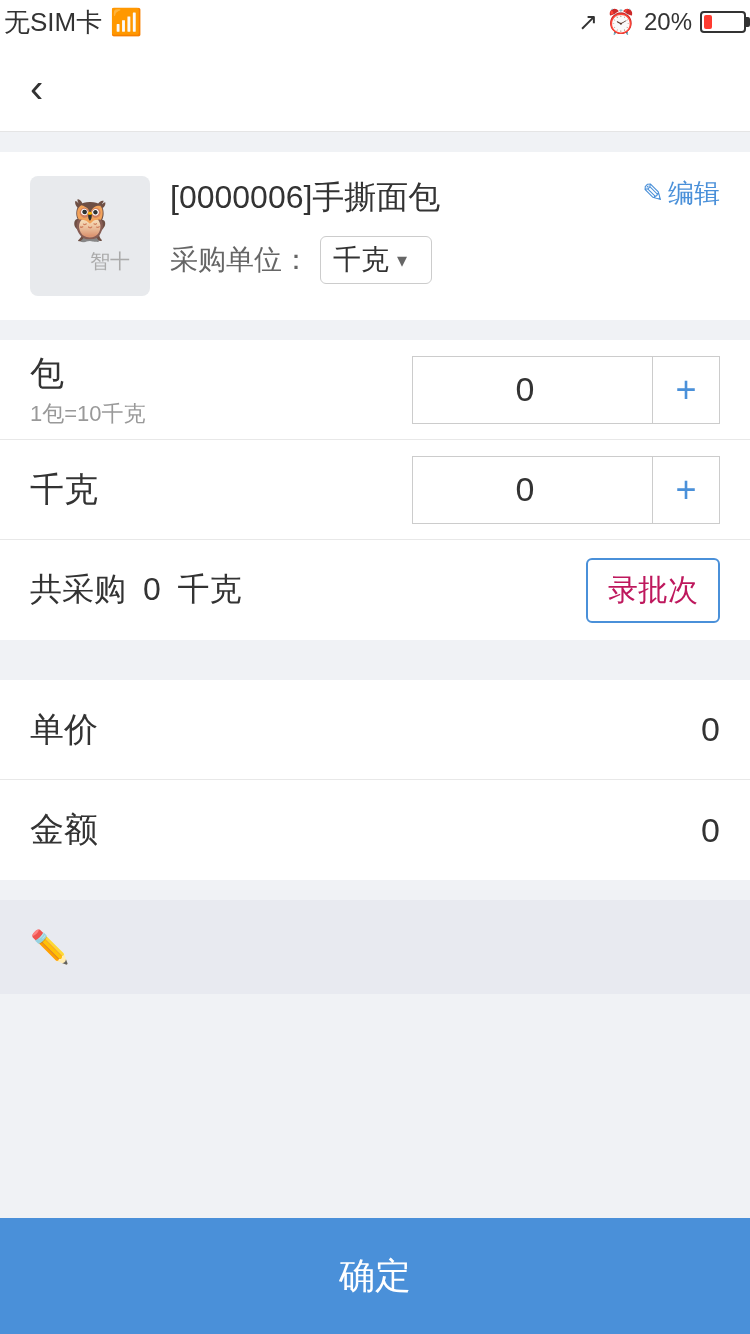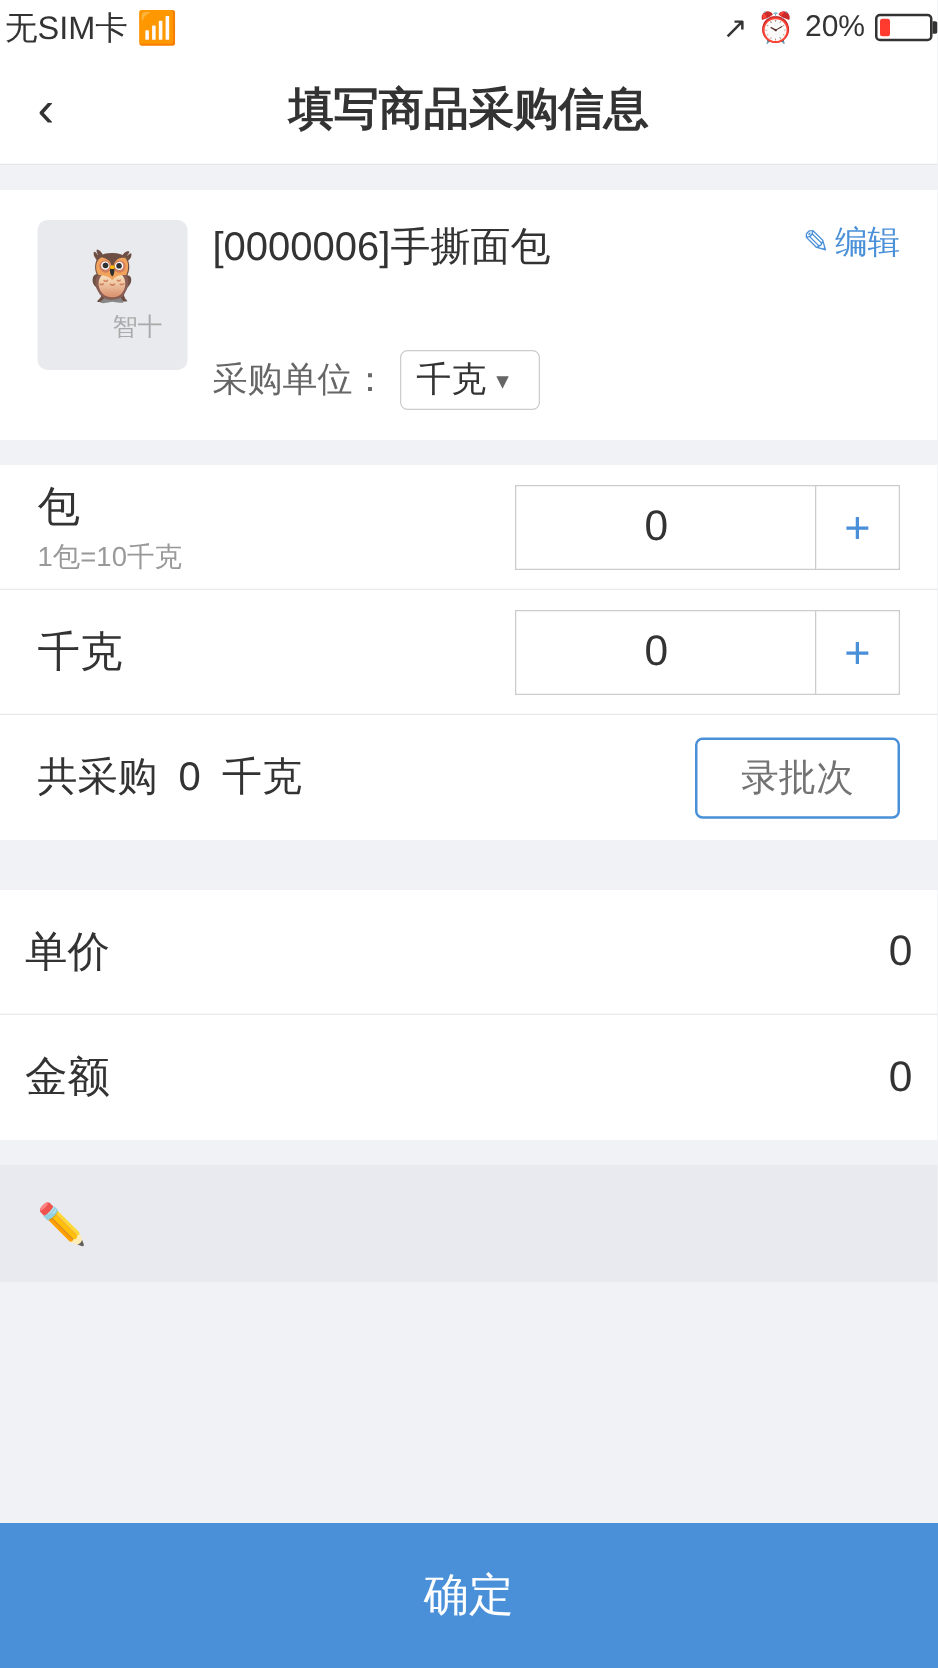--- a/index.html
+++ b/index.html
@@ -350,7 +350,6 @@
 
 <div class="nav-bar">
   <span class="nav-back">‹</span>
-  <span class="nav-title">填写商品采购信息</span>
 </div>
 
 <div class="main-content">

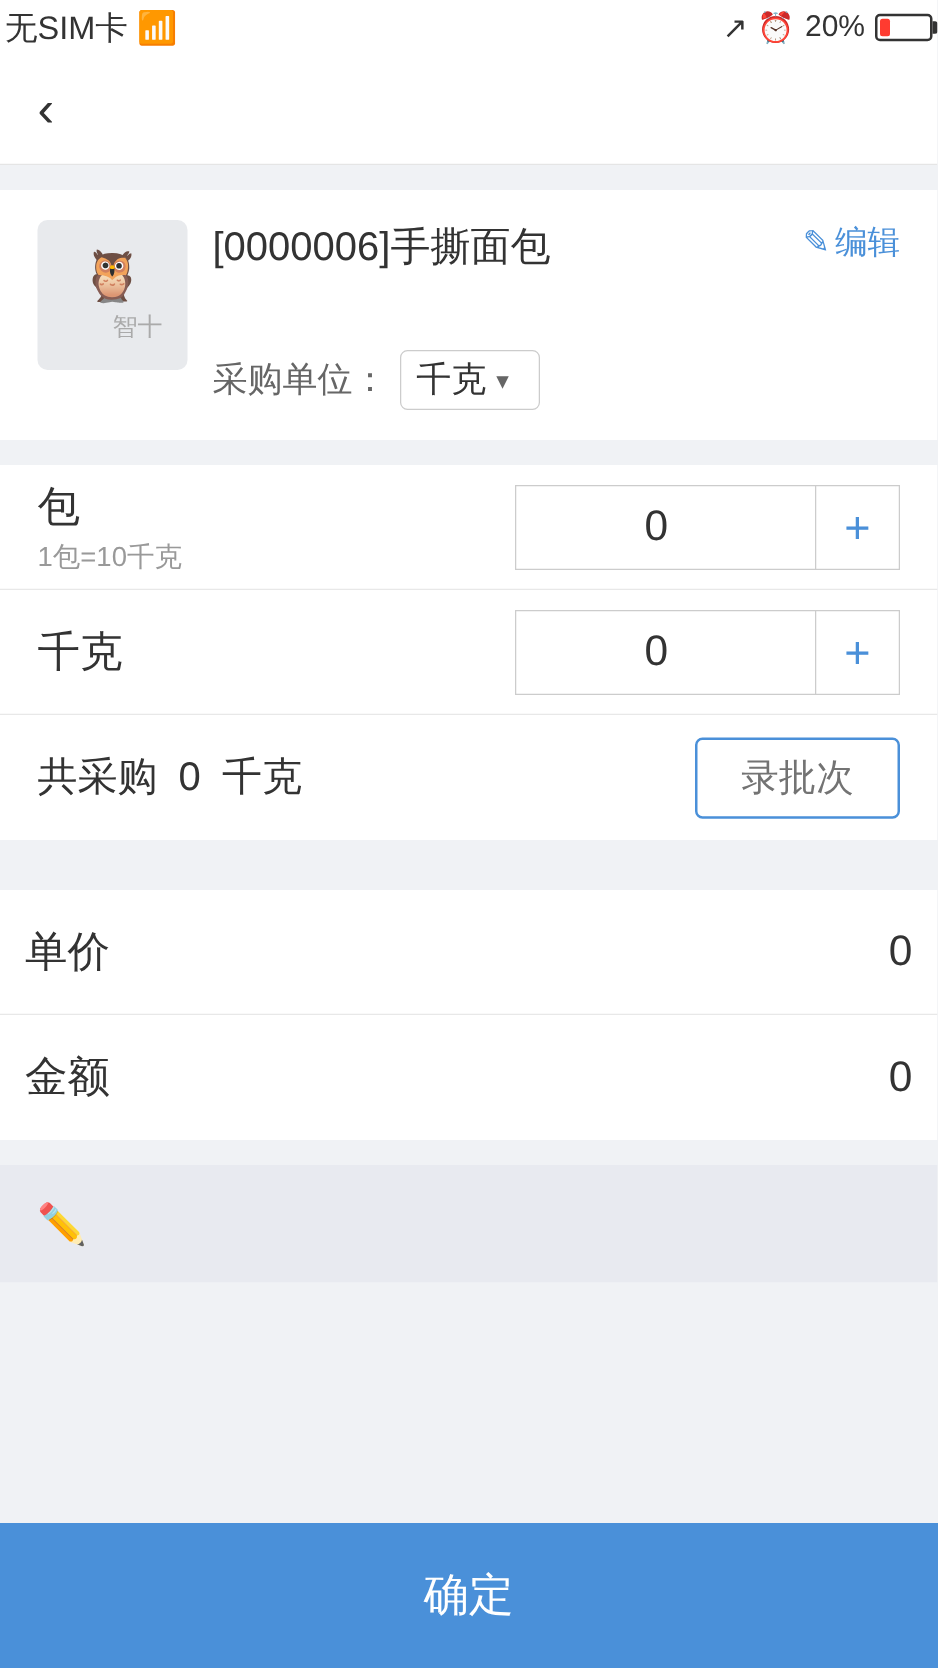--- a/index.html
+++ b/index.html
@@ -368,7 +368,7 @@
         </span>
       </div>
       <div class="product-unit-row">
-        <div style="display:flex;align-items:center;gap:10px;margin-top:44px;">
+        <div style="display:flex;align-items:center;gap:10px;">
           <span class="unit-label">采购单位：</span>
           <div class="unit-select">
             <span>千克</span>

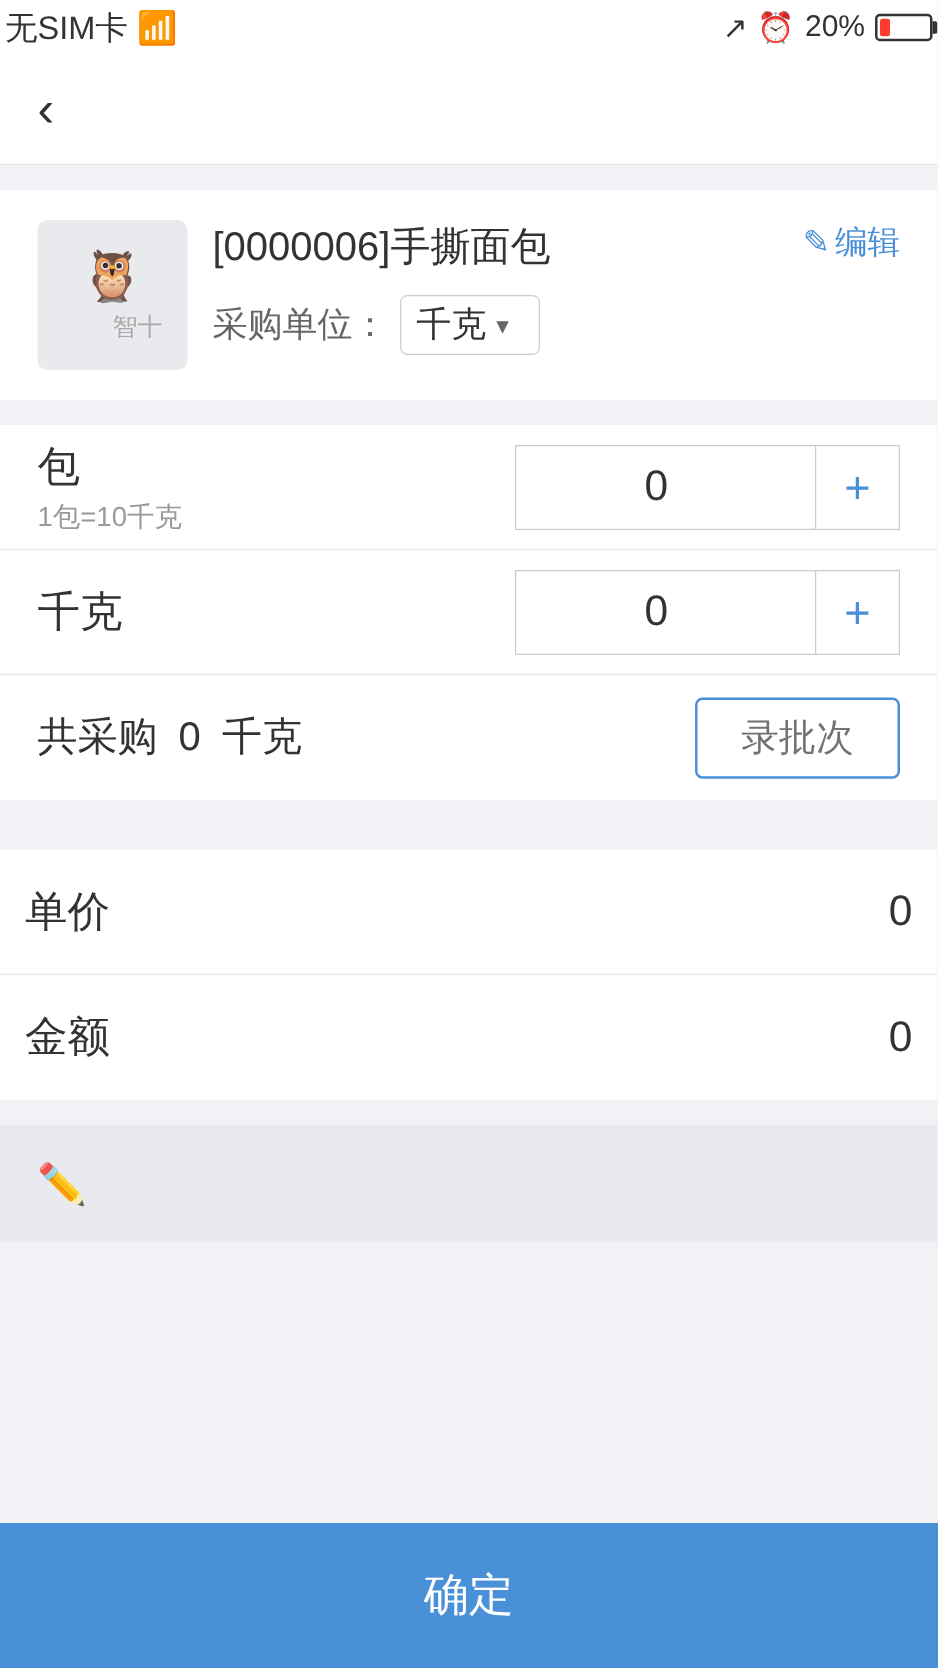--- a/index.html
+++ b/index.html
@@ -248,10 +248,10 @@
     }
     .batch-btn {
       border: 2px solid #4a90d9;
-      color: #737373;
+      color: #be185d;
       background: #fff;
       font-size: 30px;
-      padding: 10px 35px;
+      padding: 10px 20px;
       border-radius: 6px;
       cursor: pointer;
     }

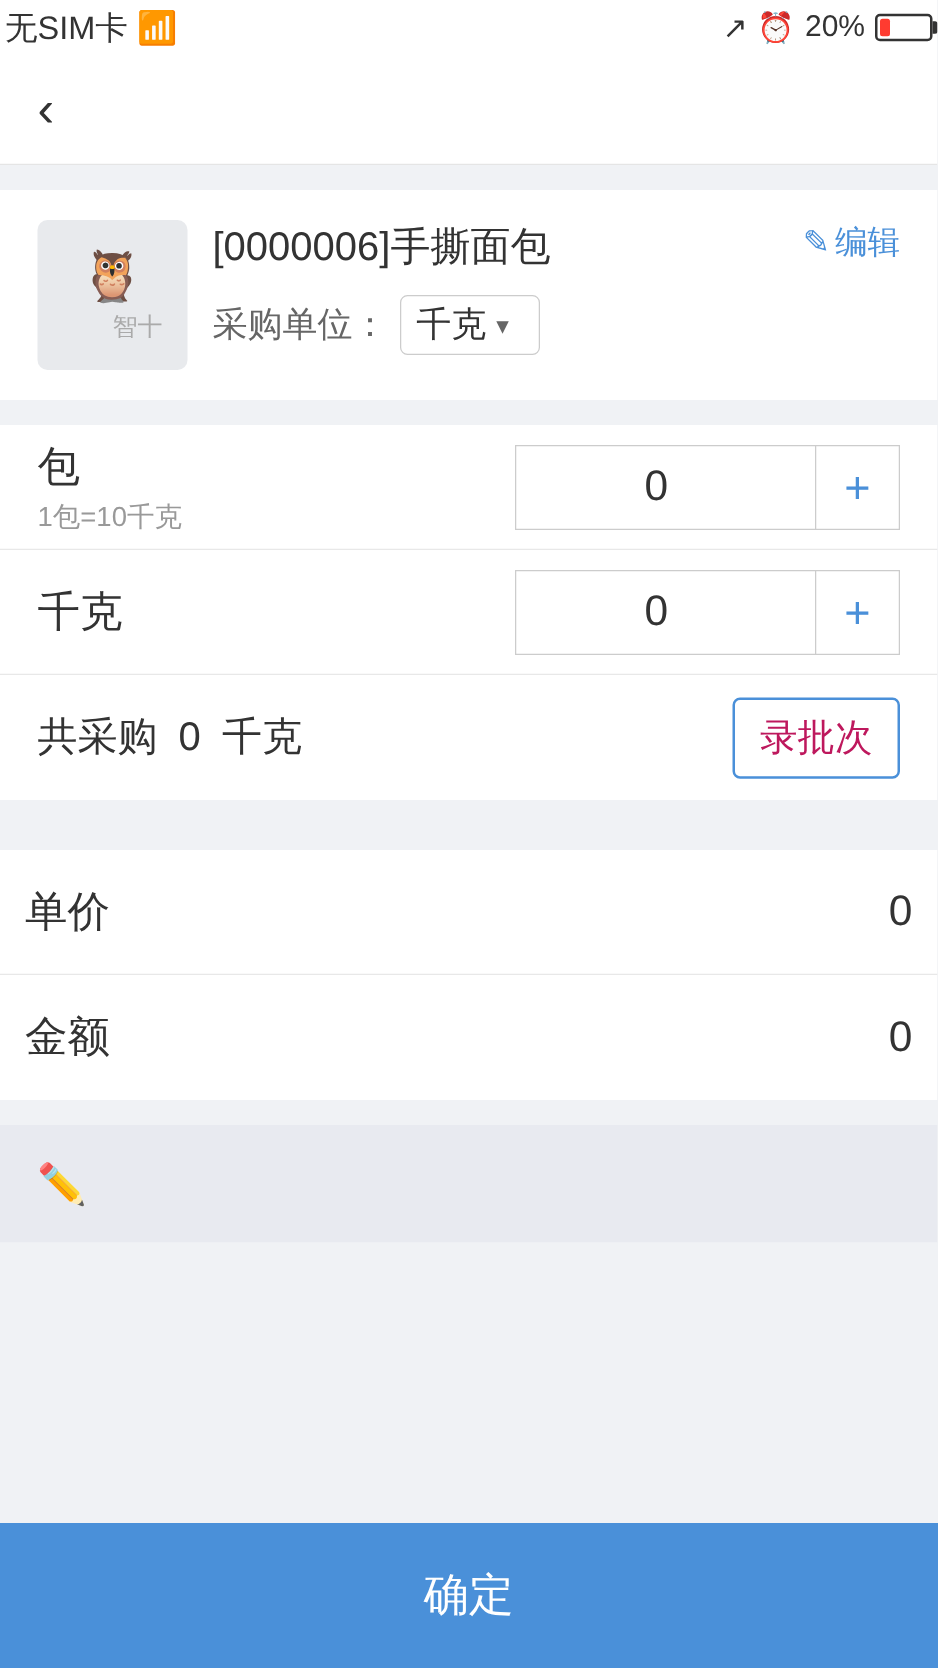--- a/index.html
+++ b/index.html
@@ -265,7 +265,7 @@
       display: flex;
       align-items: center;
       justify-content: space-between;
-      padding: 0 20px;
+      padding: 0 30px;
       height: 100px;
       border-bottom: 1px solid #e8e8e8;
     }

